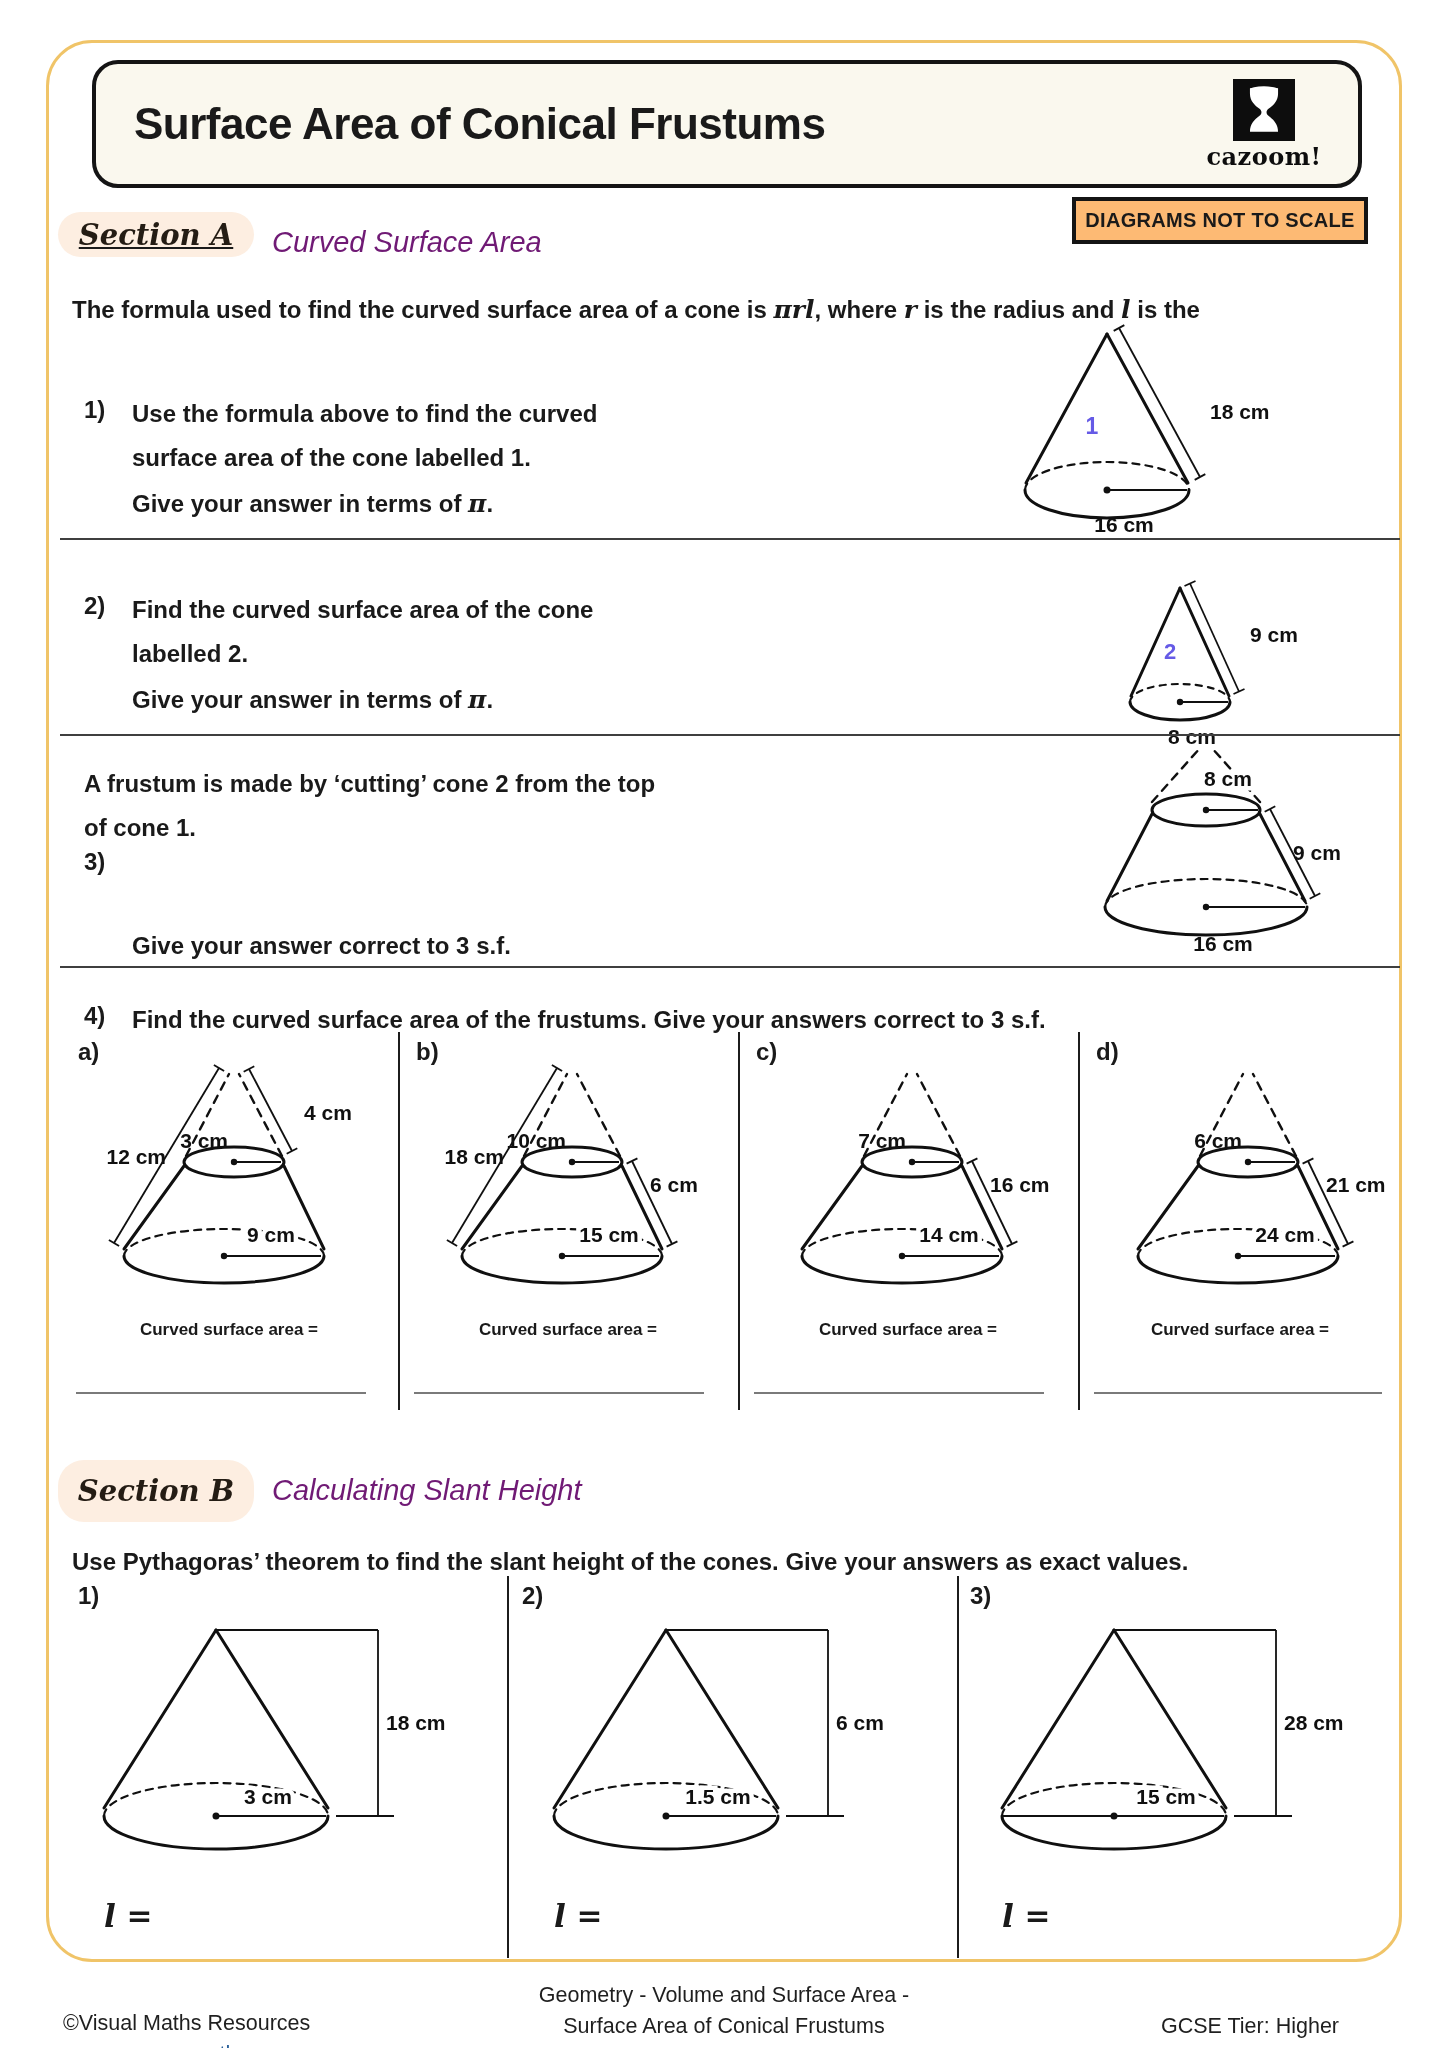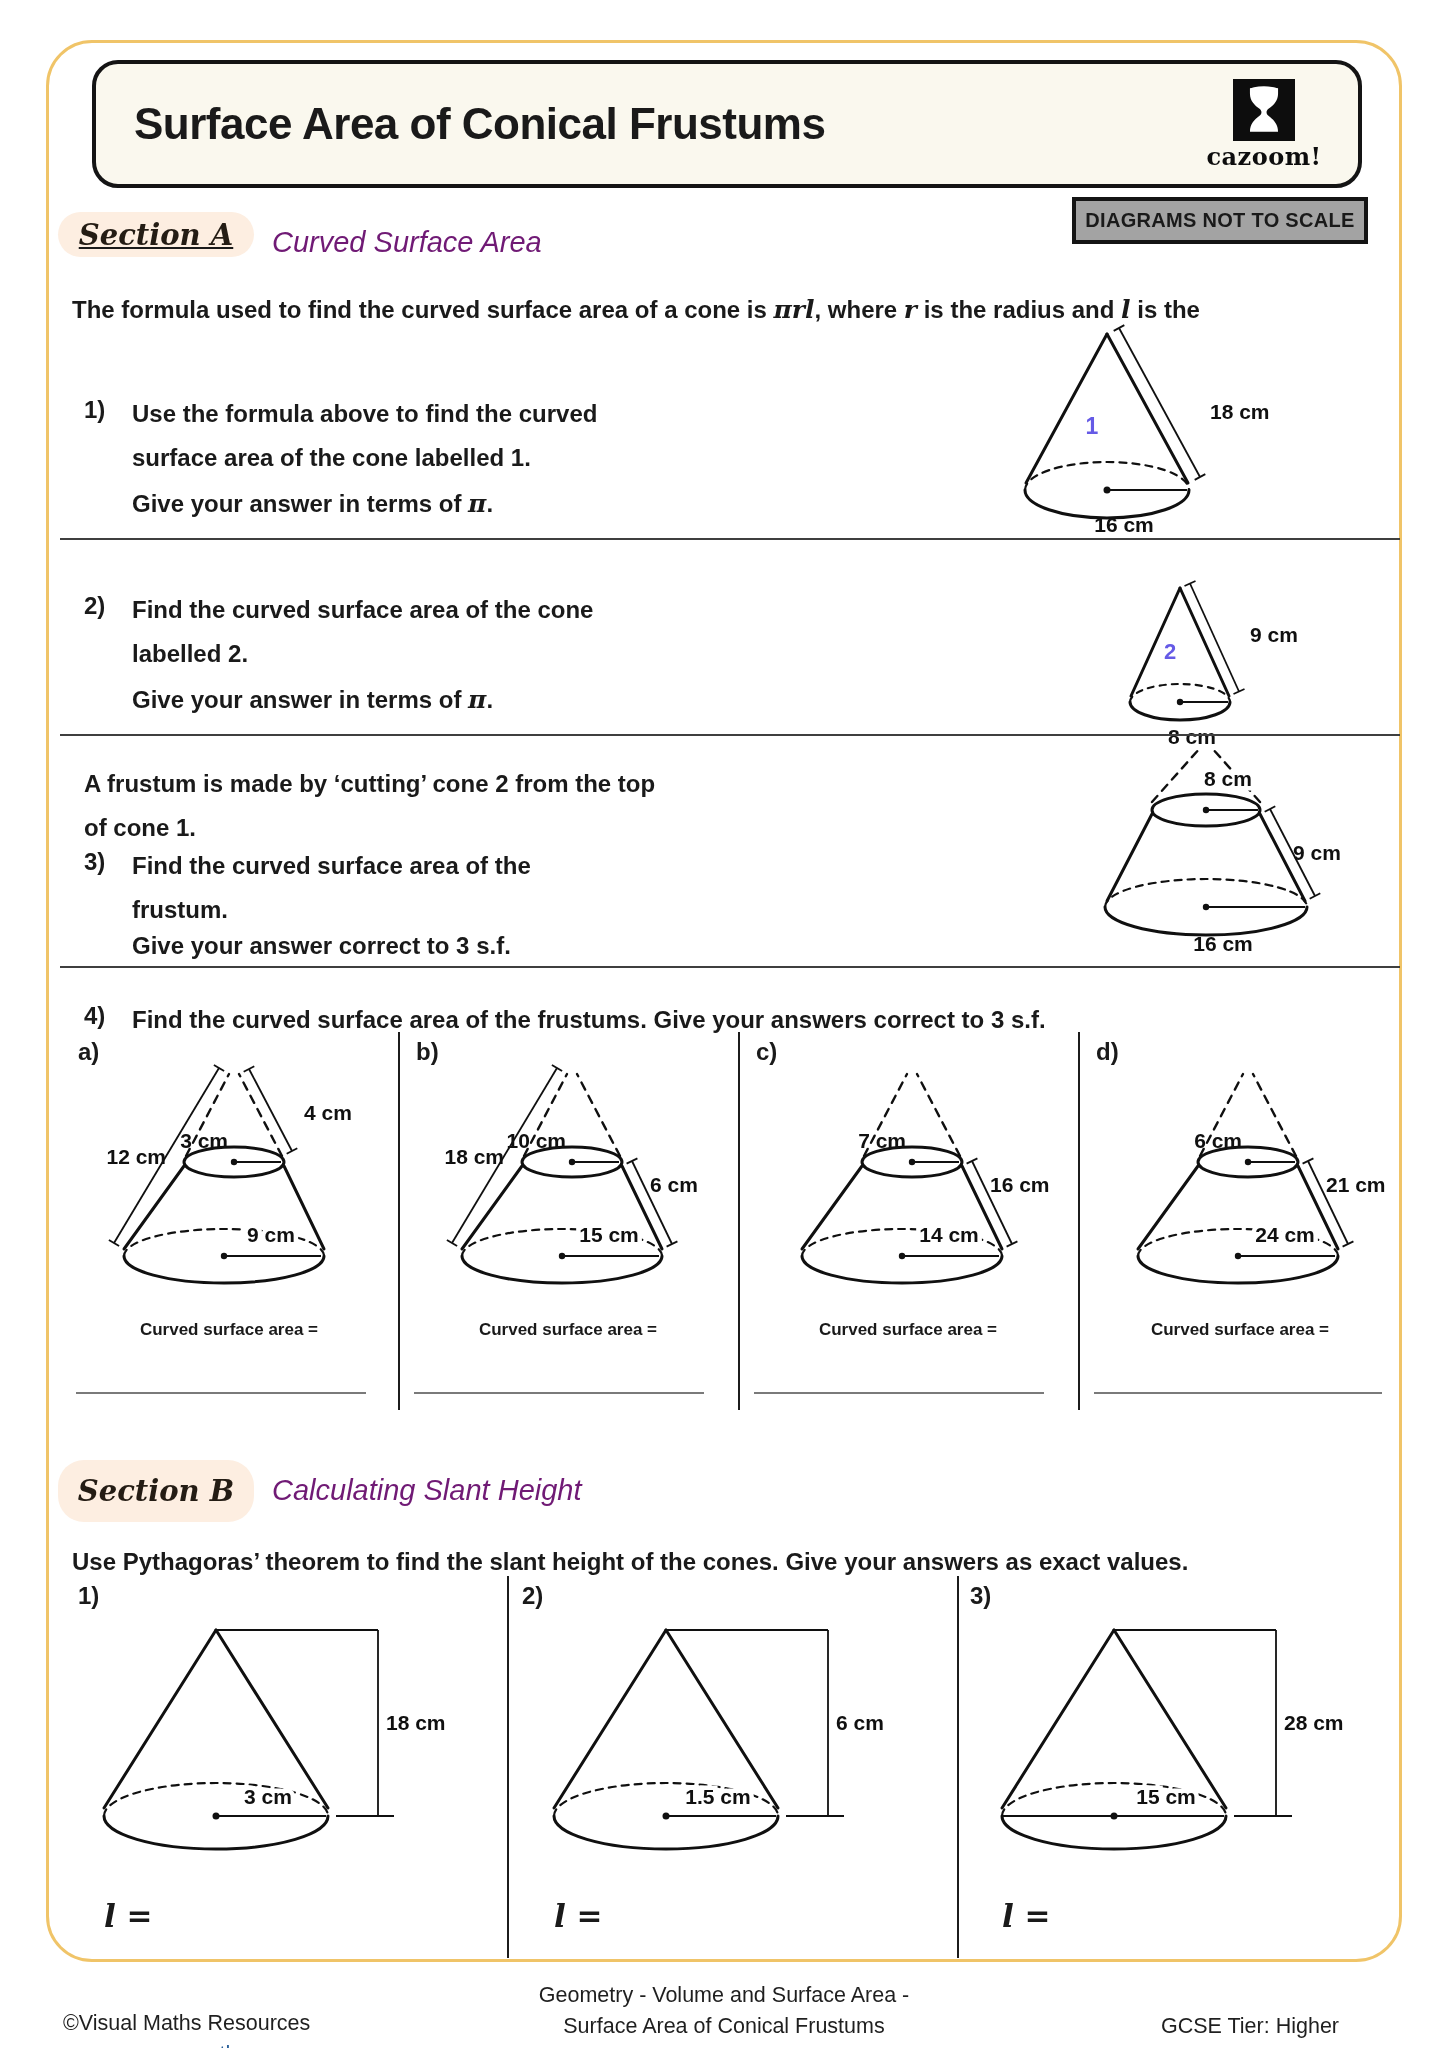--- a/index.html
+++ b/index.html
@@ -21,7 +21,7 @@
   .logo-mark { width:62px; height:62px; background:#0d0d0d; margin:0 auto; display:flex; align-items:center; justify-content:center; }
   .logo-text { font-family:"DejaVu Serif", serif; font-weight:700; font-size:24px; margin-top:1px; letter-spacing:0.5px; color:#0d0d0d; }
 
-  .nts { border:4px solid #141414; font-weight:700; font-size:20px; display:flex; align-items:center; justify-content:center; letter-spacing:0.3px; background:#a3a3a3; }
+  .nts { border:4px solid #141414; font-weight:700; font-size:20px; display:flex; align-items:center; justify-content:center; letter-spacing:0.3px; background:#fdba74; }
 
   .pill { background:#fdeee1; border-radius:26px; display:flex; align-items:center; justify-content:center; }
   .sec-label { font-family:"DejaVu Serif", serif; font-style:italic; font-weight:700; font-size:29px; color:#241c14; }

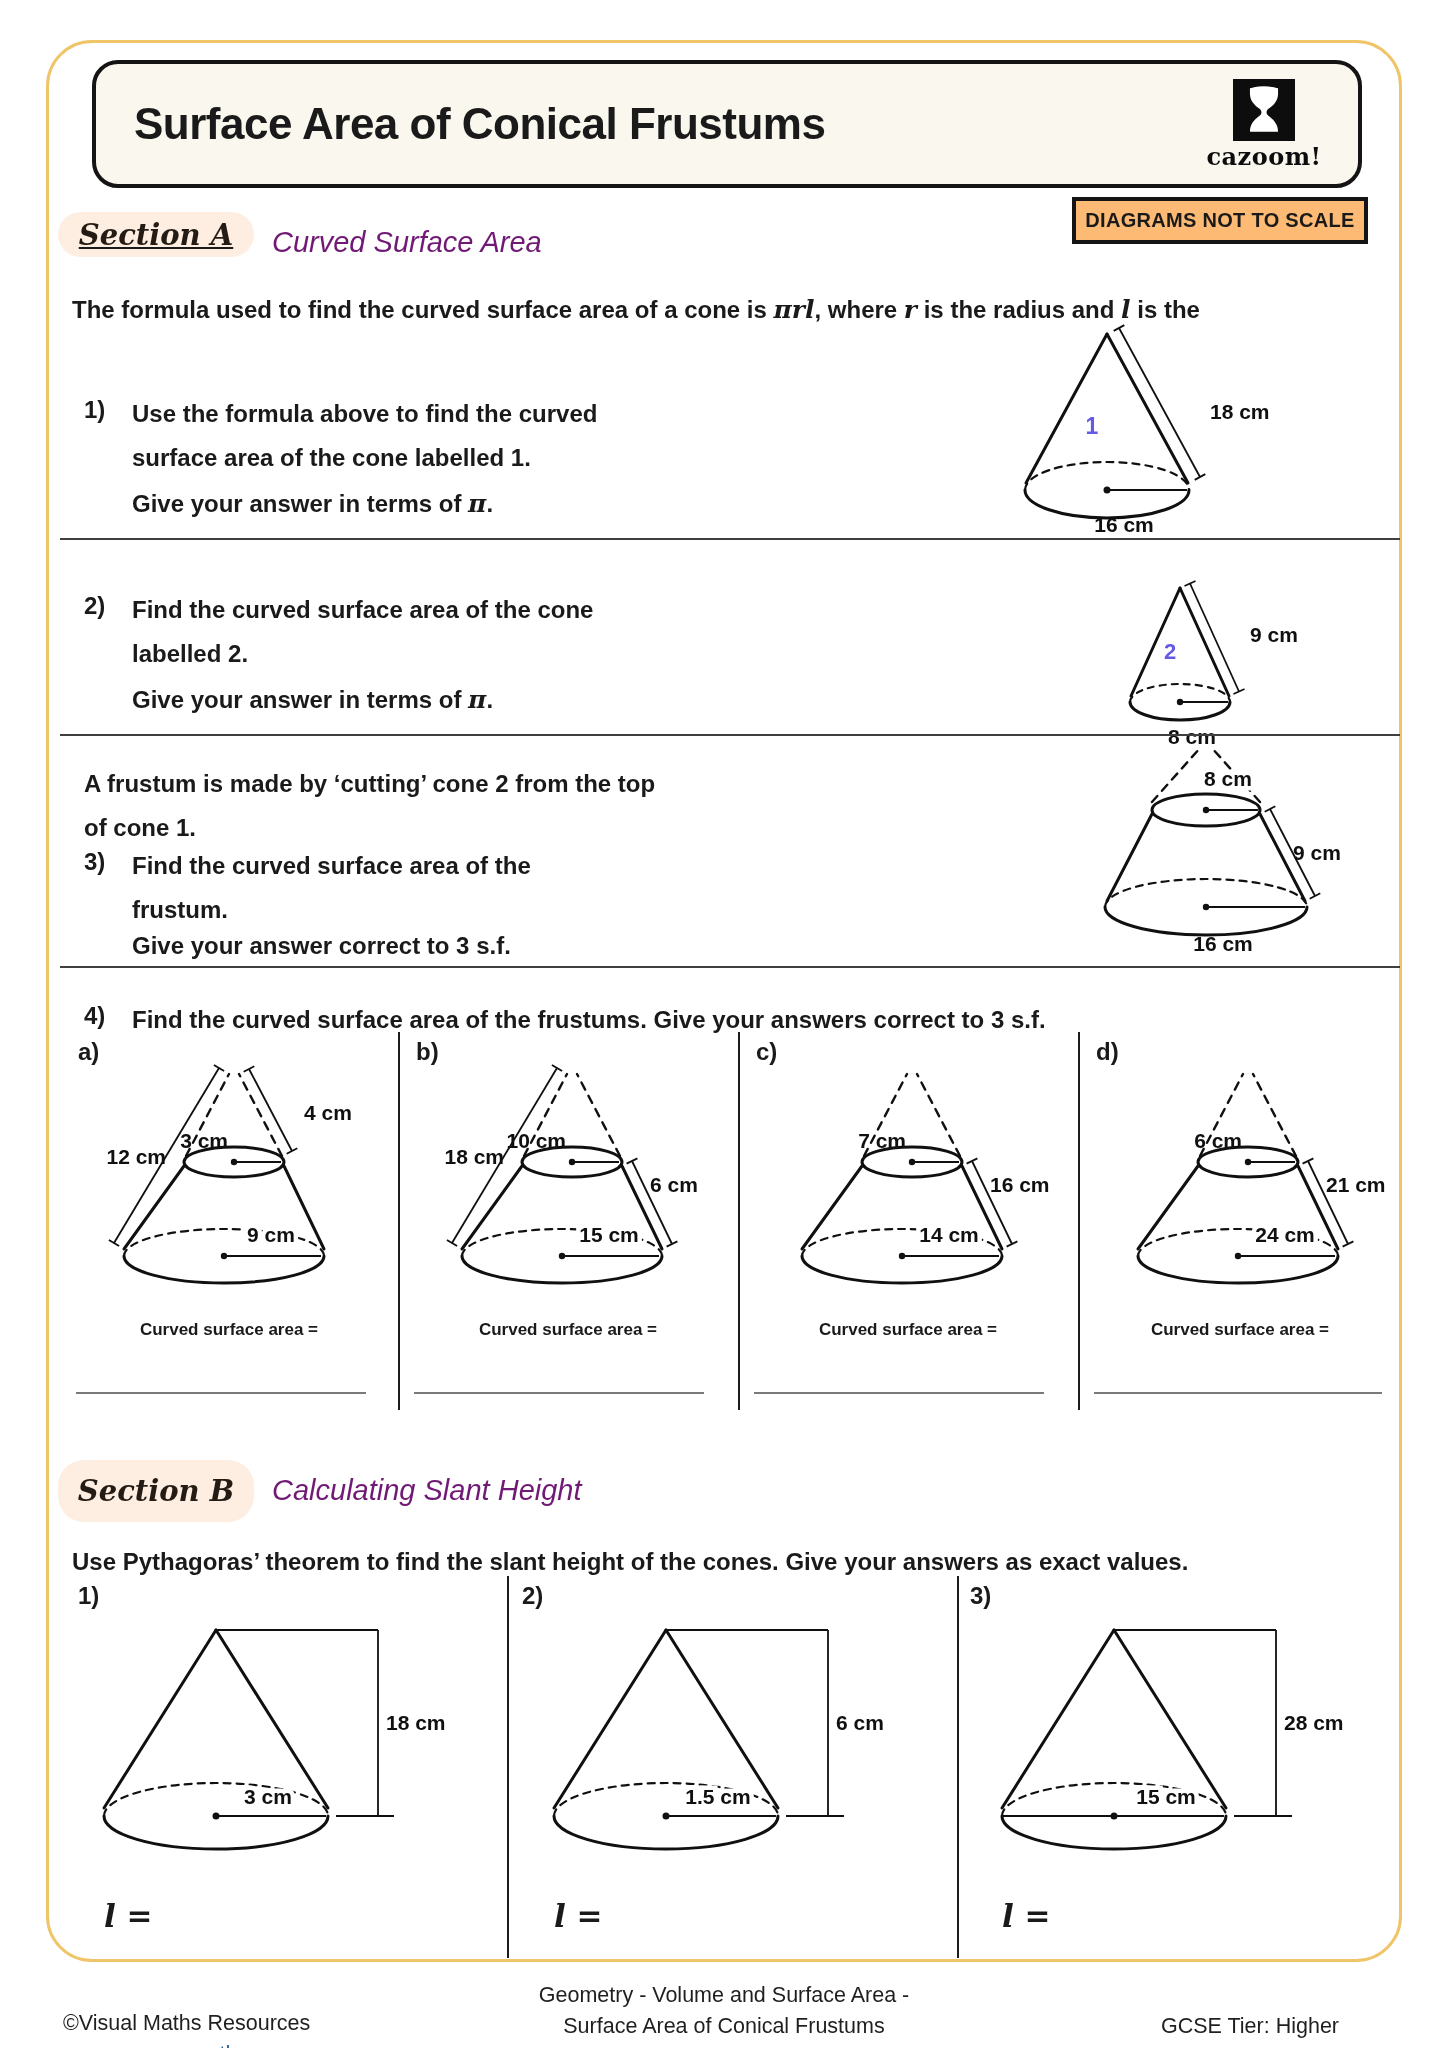--- a/index.html
+++ b/index.html
@@ -134,7 +134,6 @@
 <div class="abs body-text" style="left:84px; top:762px; width:575px;">A frustum is made by ‘cutting’ cone 2 from the top of cone 1.</div>
 <div class="abs qrow" style="left:84px; top:844px; width:520px;">
   <div class="qnum">3)</div>
-  <div class="body-text" style="width:460px;">Find the curved surface area of the frustum.</div>
 </div>
 <div class="abs body-text" style="left:132px; top:924px;">Give your answer correct to 3 s.f.</div>
 

